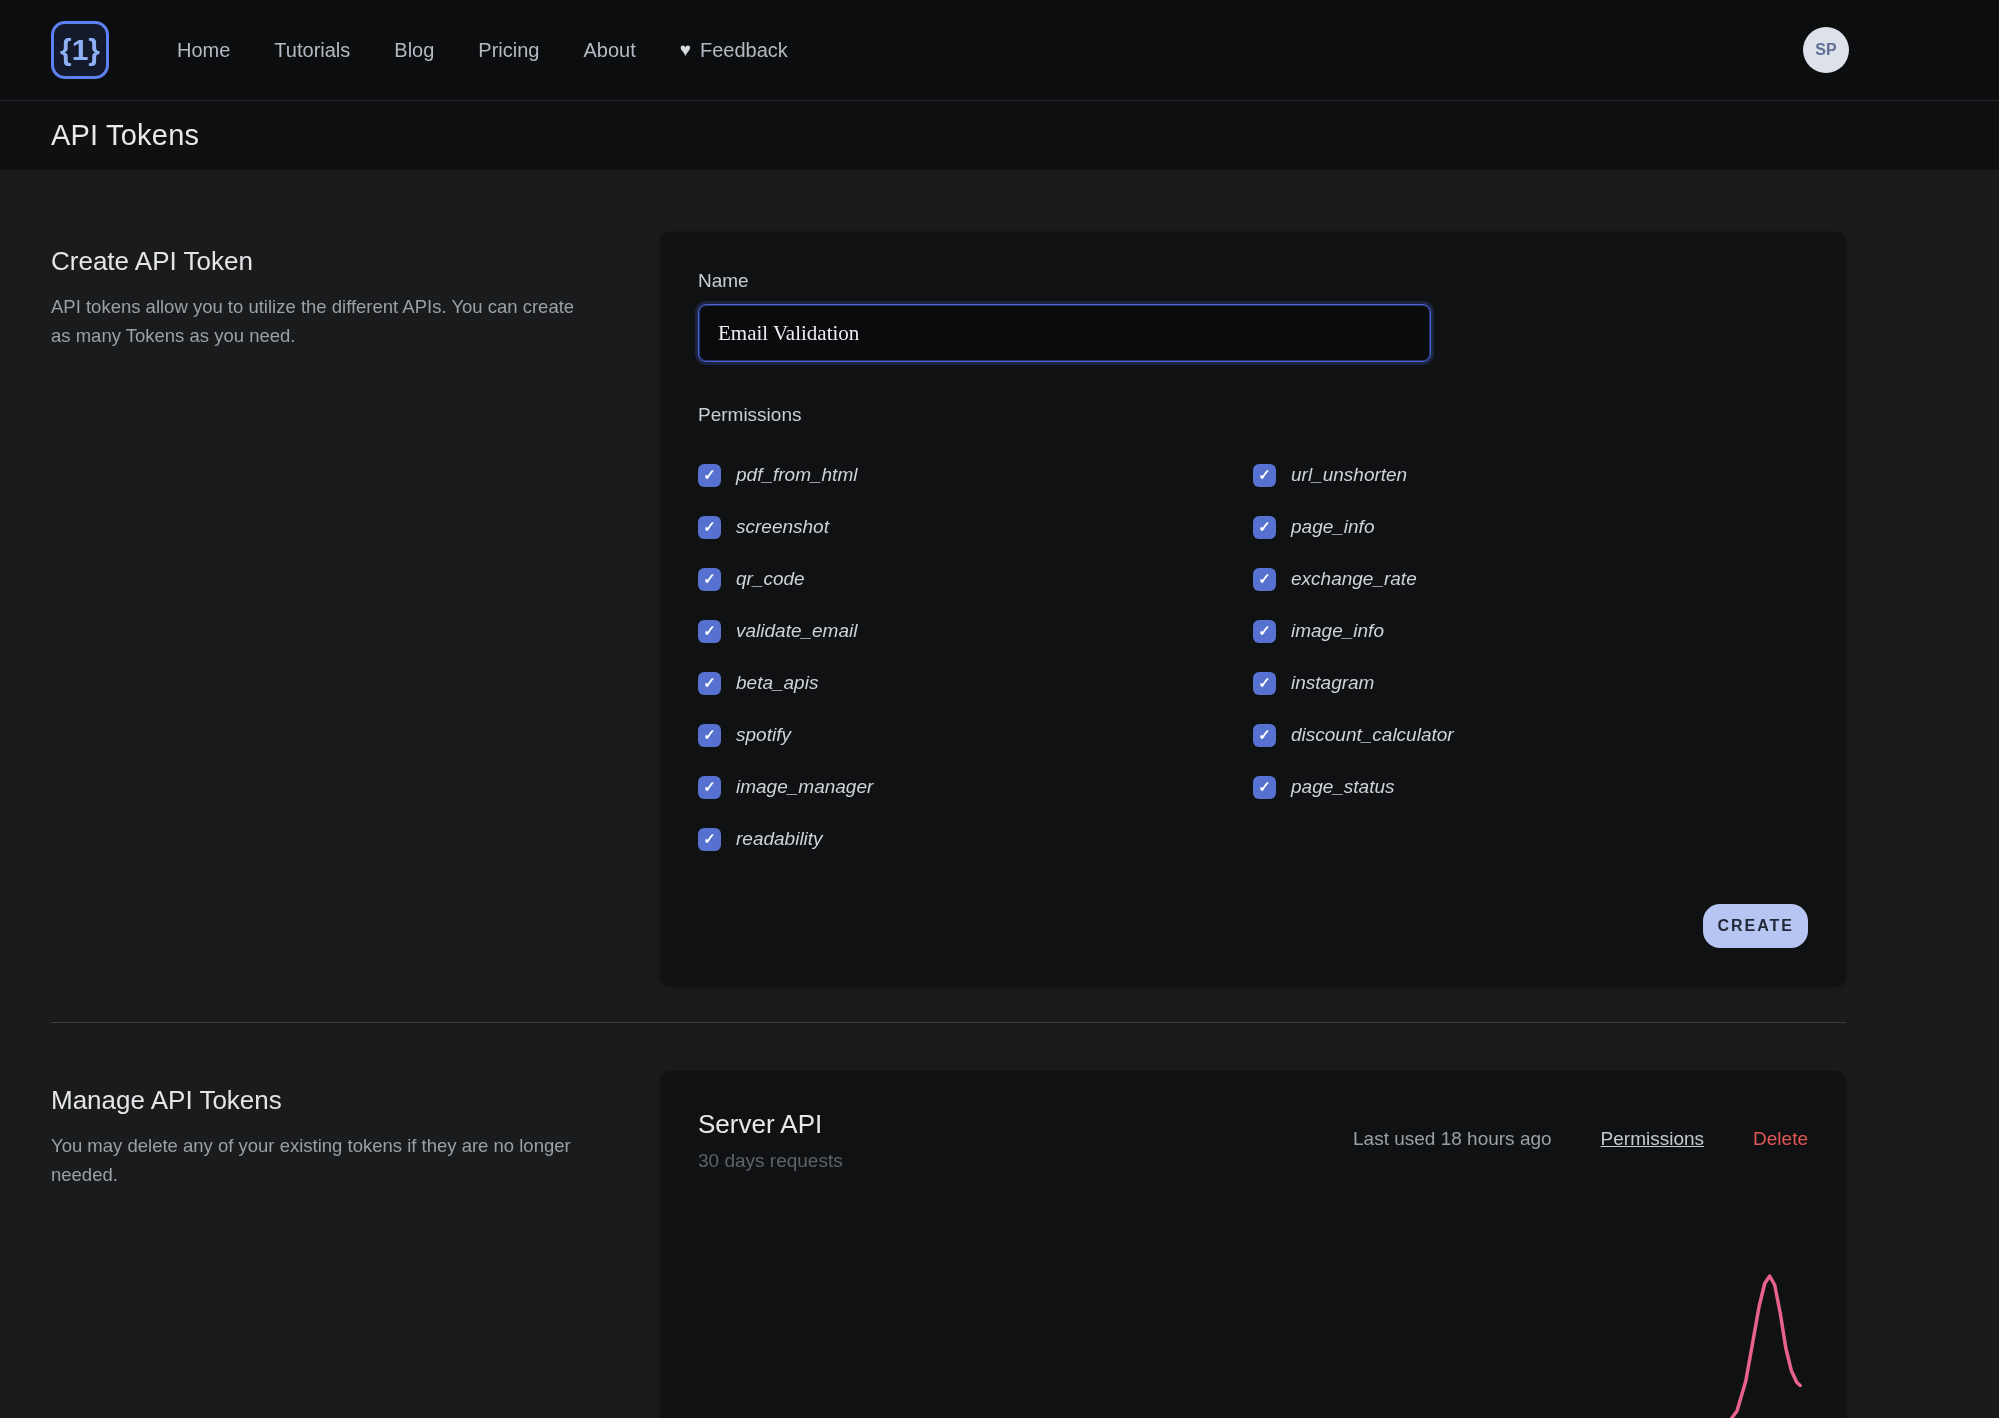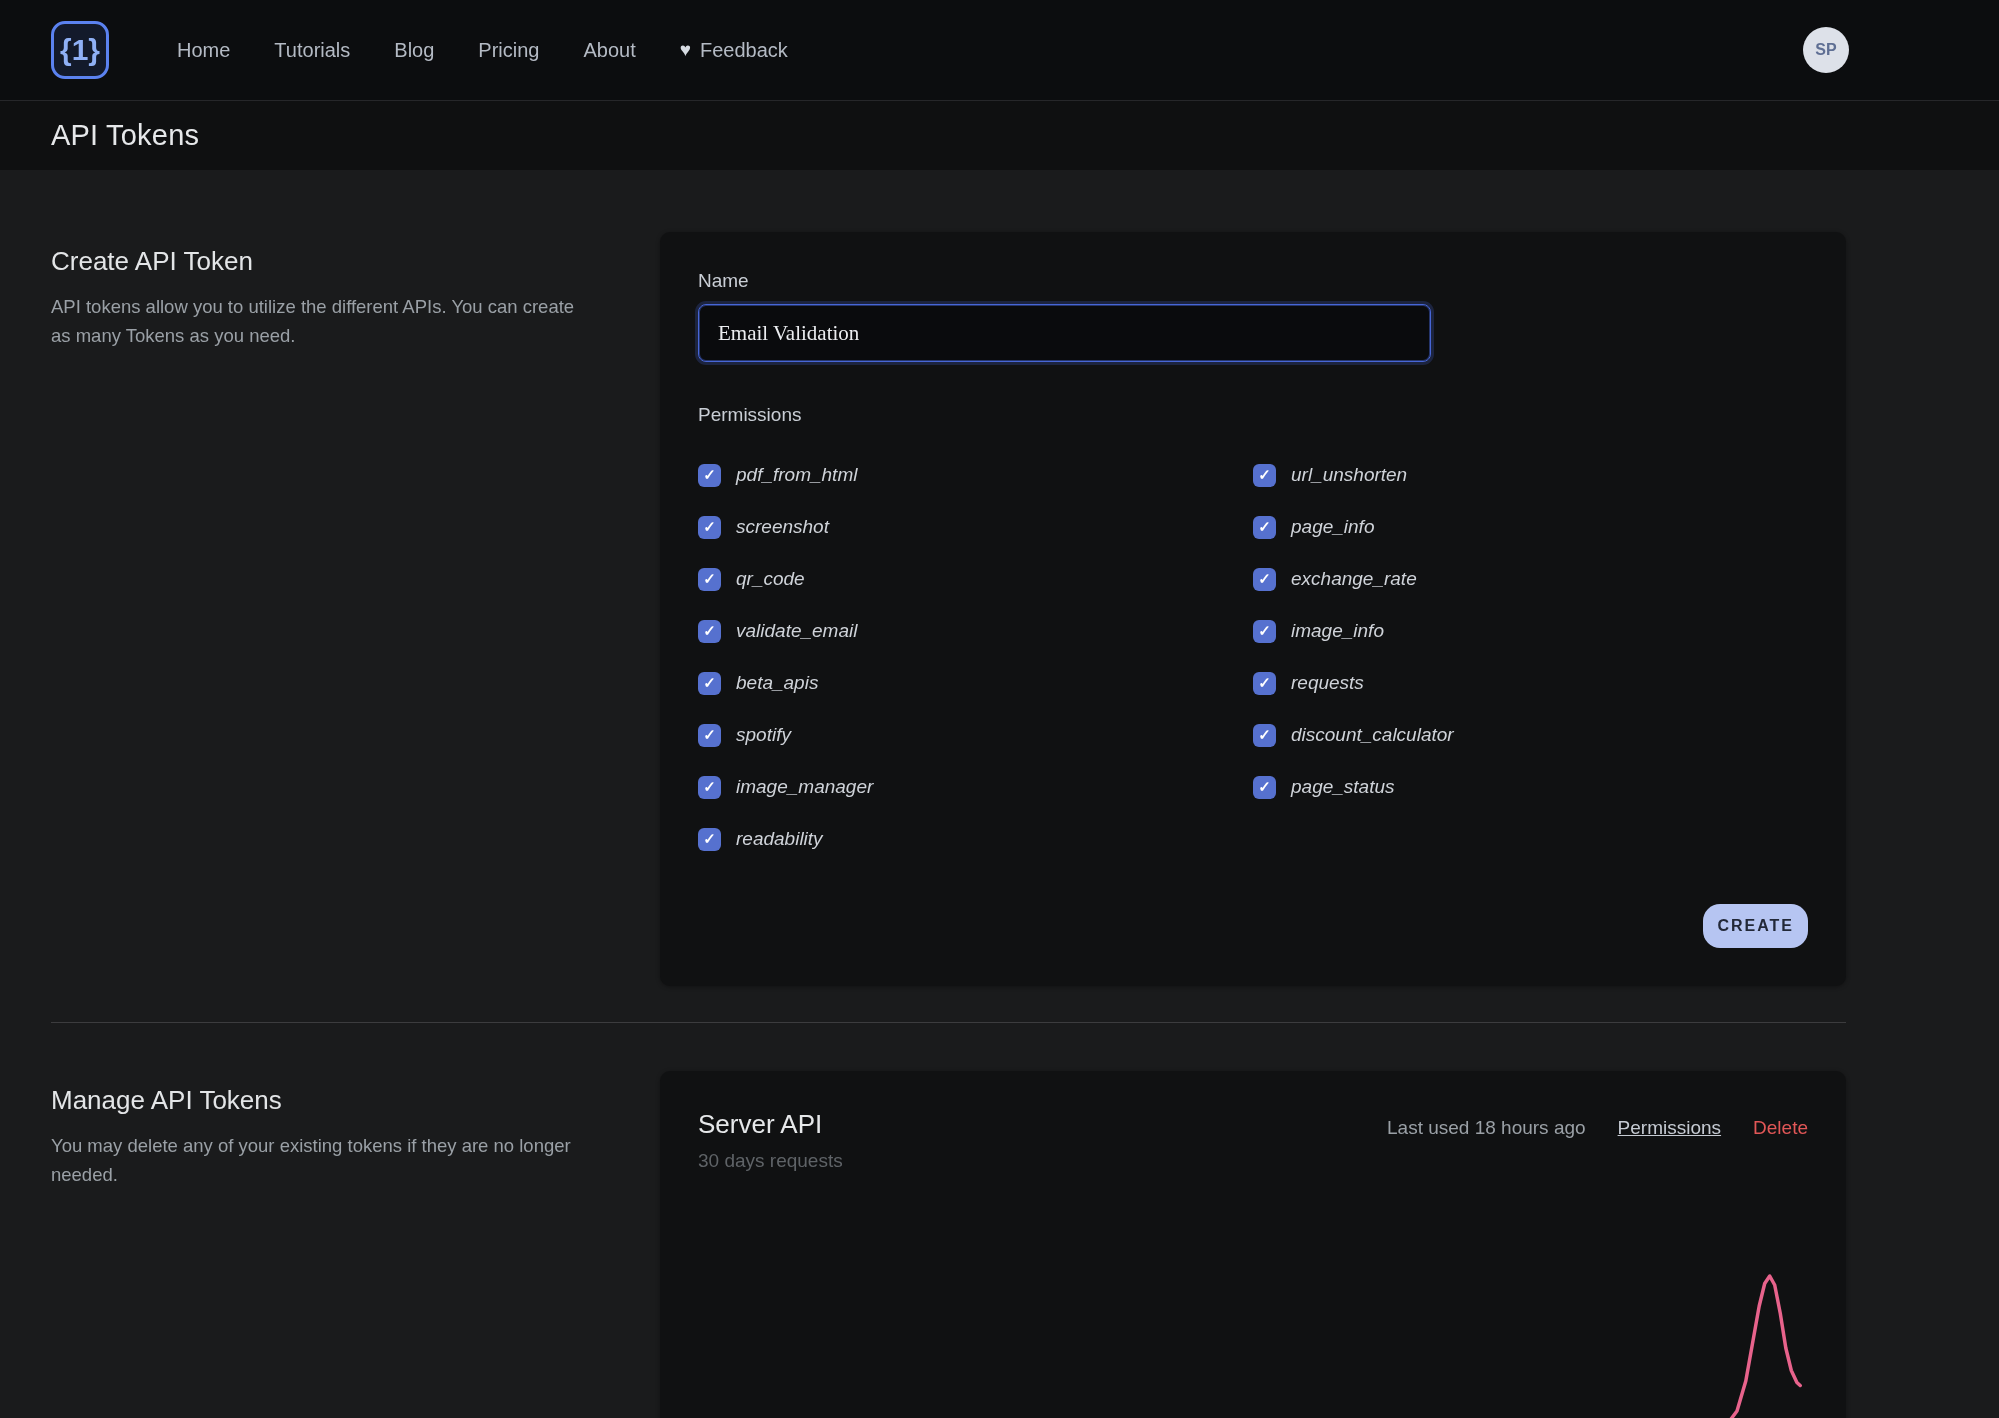--- a/index.html
+++ b/index.html
@@ -236,7 +236,7 @@
 
   <label class="perm-row">
     <span class="perm-check">✓</span>
-    <span class="perm-label">requests</span>
+    <span class="perm-label">instagram</span>
   </label>
 
   <label class="perm-row">

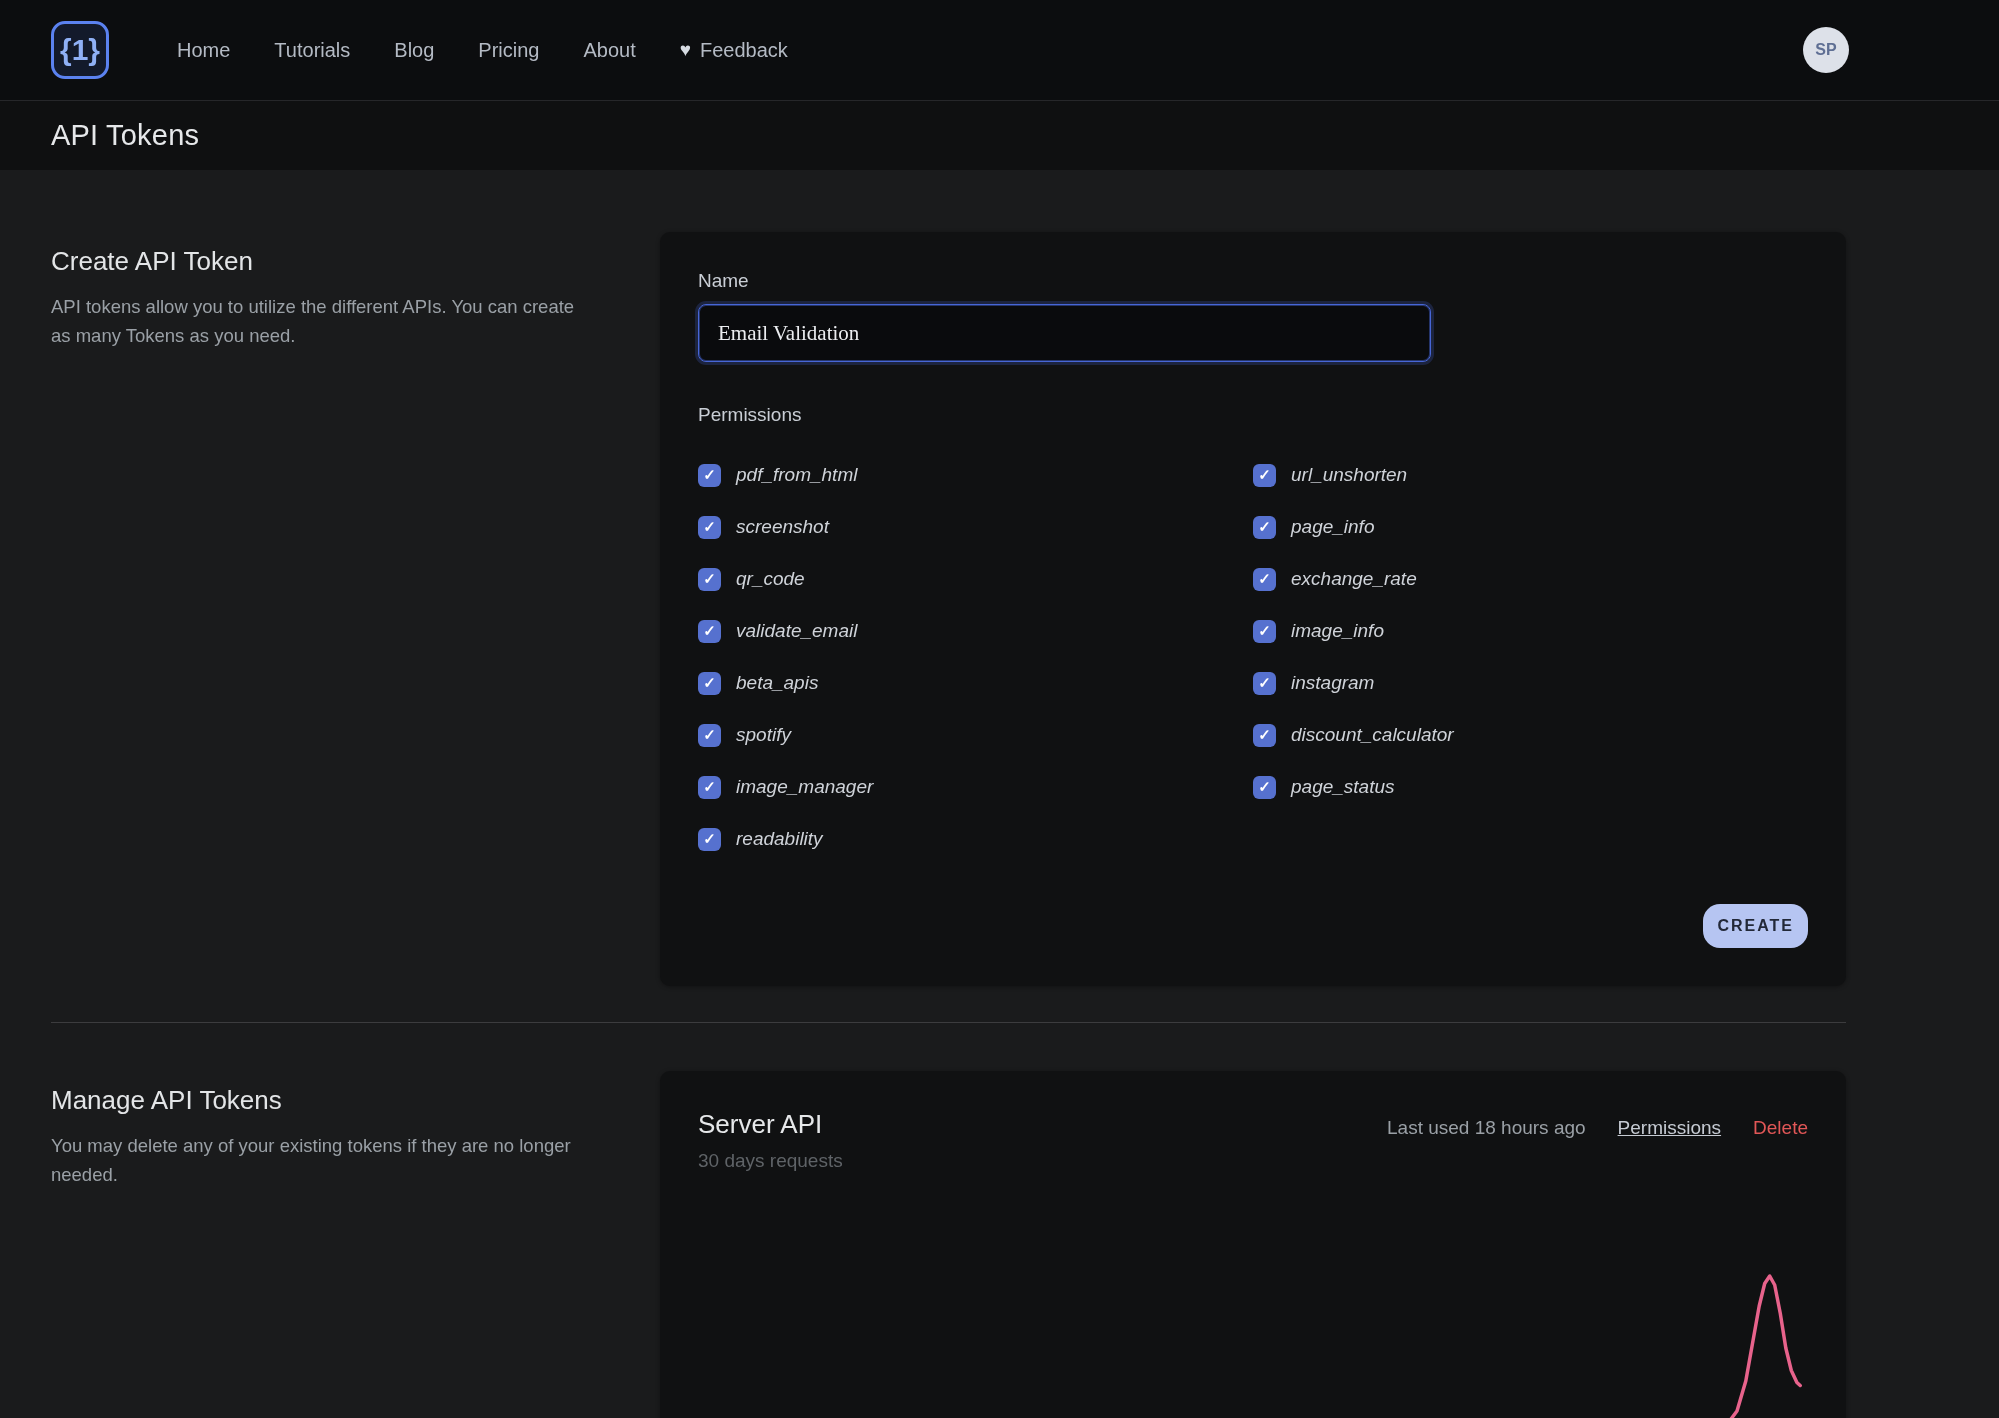--- a/index.html
+++ b/index.html
@@ -104,7 +104,7 @@
   .token-head { display:flex; justify-content:space-between; align-items:flex-start; }
   .token-name { font-size:26px; font-weight:500; color:#e6e8ea; }
   .token-sub { margin-top:10px; font-size:19px; color:#5f6367; }
-  .token-meta { display:flex; align-items:flex-end; gap:32px; padding-top:8px; }
+  .token-meta { display:flex; align-items:flex-end; gap:49px; padding-top:8px;margin-top:11px; }
   .last-used { font-size:19px; color:#9aa0a6; }
   .perm-link { font-size:19px; color:#c6cbd3; text-decoration:underline; cursor:pointer; }
   .delete-link { font-size:19px; color:#e25757; text-decoration:none; cursor:pointer; }

